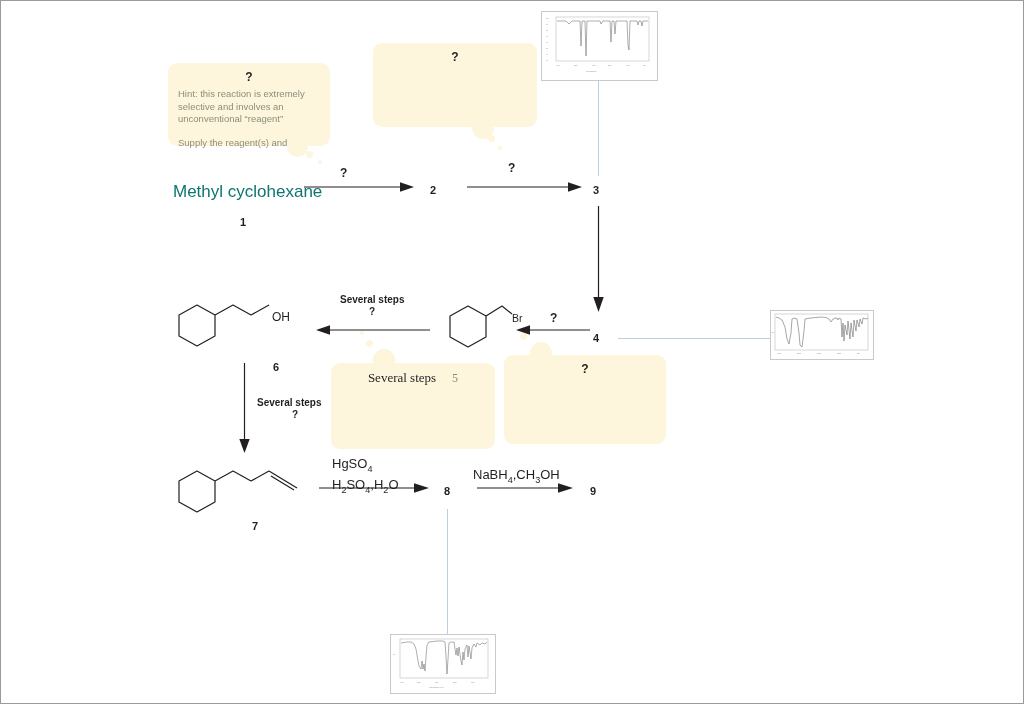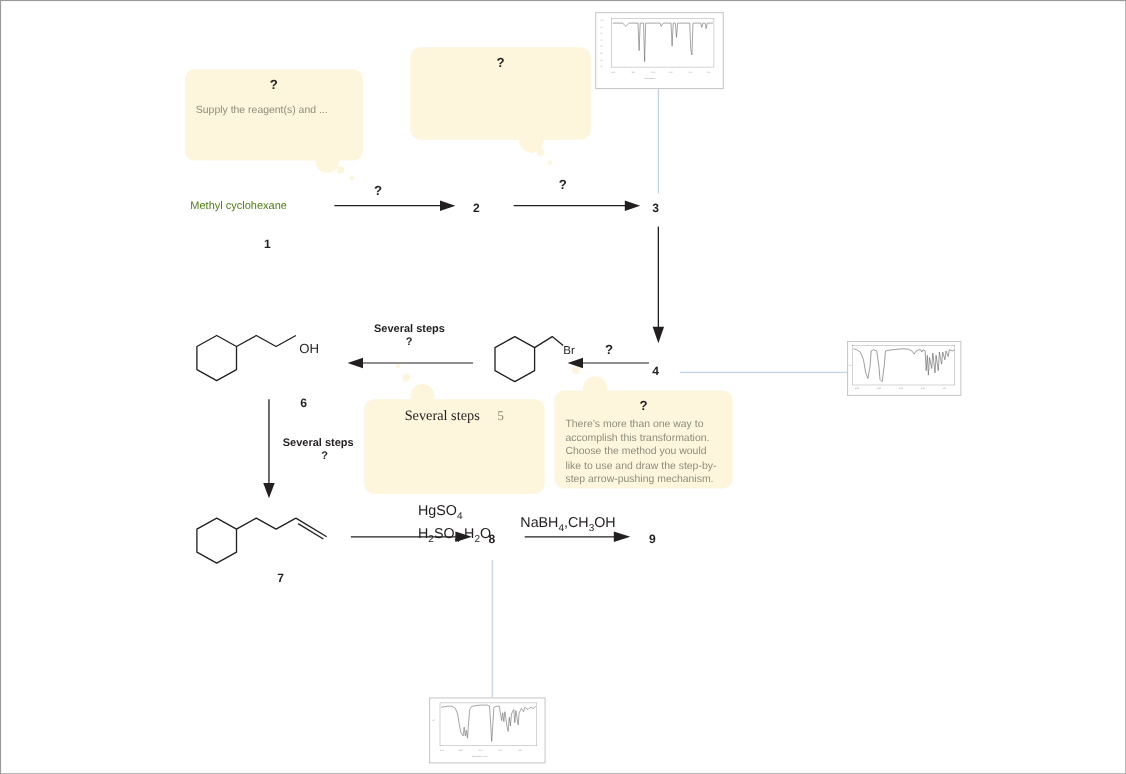--- a/index.html
+++ b/index.html
@@ -109,6 +109,7 @@
 
   <div class="hint" style="left:167px;top:62px;width:162px;height:83px;">
     <div class="q">?</div>
+    <p>Hint: this reaction is extremely selective and involves an unconventional “reagent”</p>
     <p class="gap">Supply the reagent(s) and ...</p>
   </div>
   <div class="tail" style="left:286px;top:141px;width:21px;height:15px;border-radius:0 0 10px 10px;"></div>

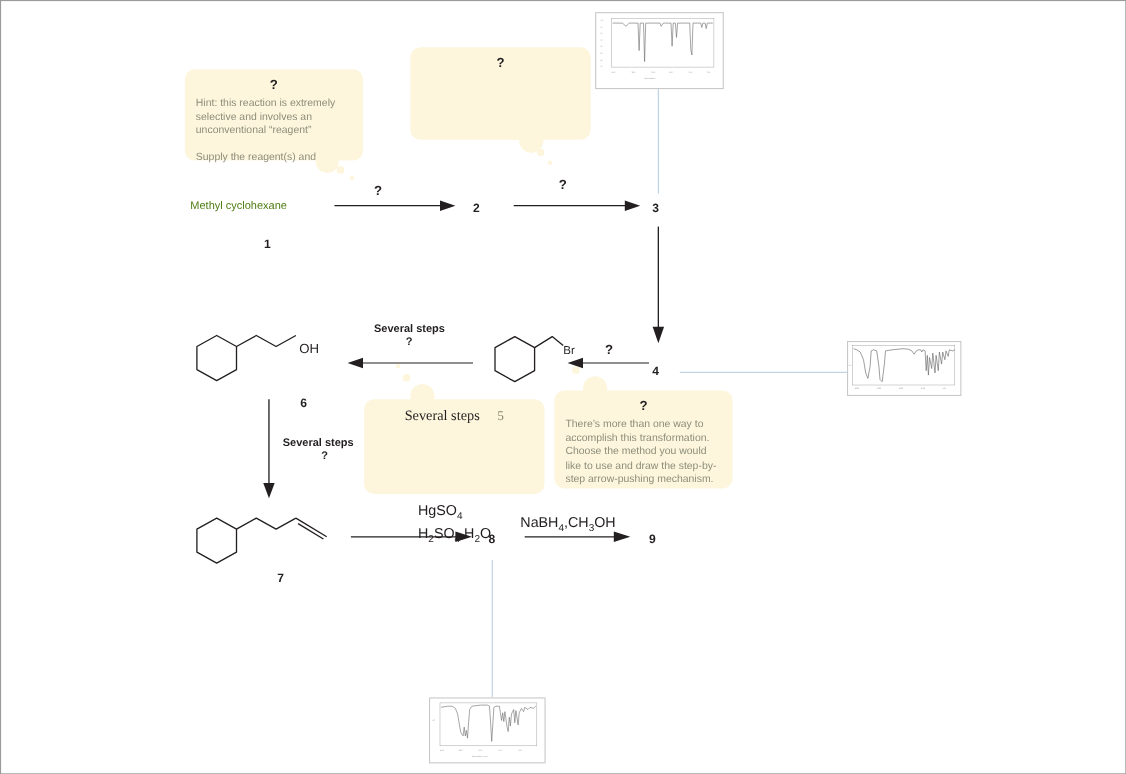--- a/index.html
+++ b/index.html
@@ -55,7 +55,7 @@
   .tail{position:absolute;background:#fdf6dd;border-radius:50%;}
 
   
-  .cmpd-name{font-size:10px;color:#4d7c0f;white-space:nowrap;}
+  .cmpd-name{font-size:17px;color:#0f766e;white-space:nowrap;}
   .cmpd-num{font-size:11px;font-weight:bold;color:#231f20;}
   .qmark{font-size:12px;font-weight:bold;color:#231f20;}
   .reagent{font-size:13px;color:#231f20;line-height:15px;white-space:nowrap;}

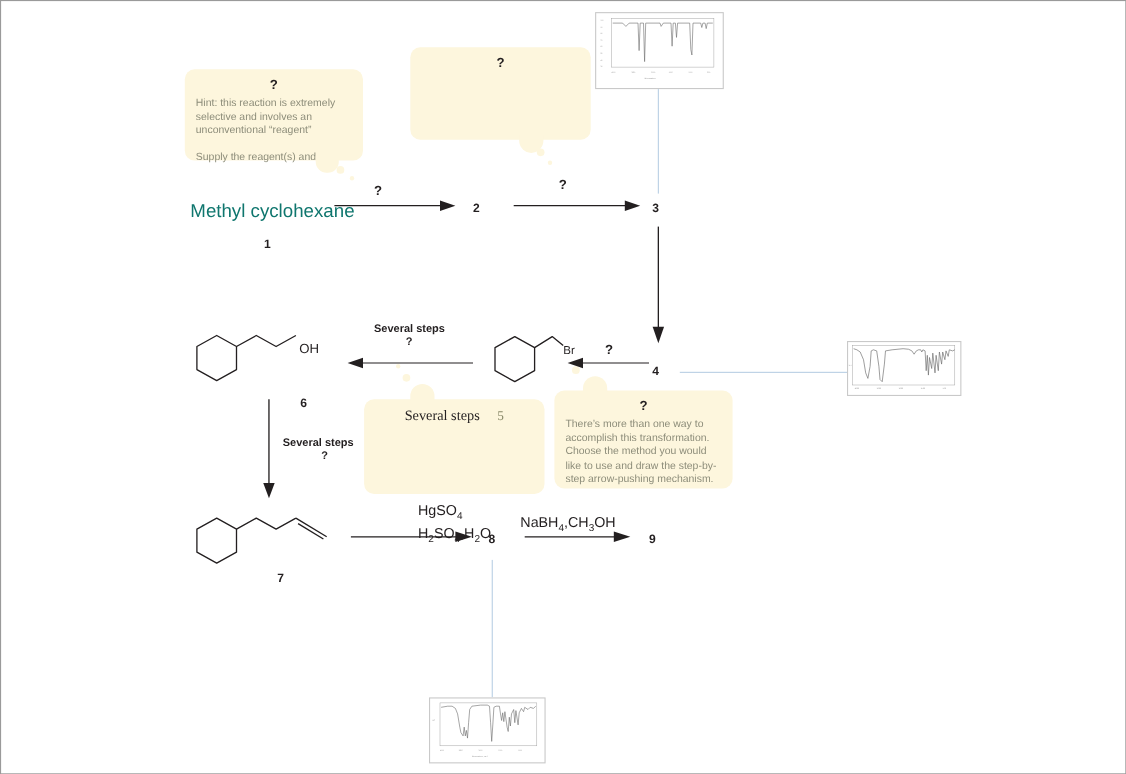--- a/index.html
+++ b/index.html
@@ -180,7 +180,6 @@
 
   <div class="hint" style="left:503px;top:354px;width:162px;height:89px;">
     <div class="q">?</div>
-    <p>There’s more than one way to accomplish this transformation. Choose the method you would like to use and draw the step-by-step arrow-pushing mechanism.</p>
   </div>
   <div class="tail" style="left:529px;top:341px;width:22px;height:15px;border-radius:11px 11px 0 0;"></div>
   <div class="tail" style="left:519px;top:332px;width:7px;height:7px;"></div>

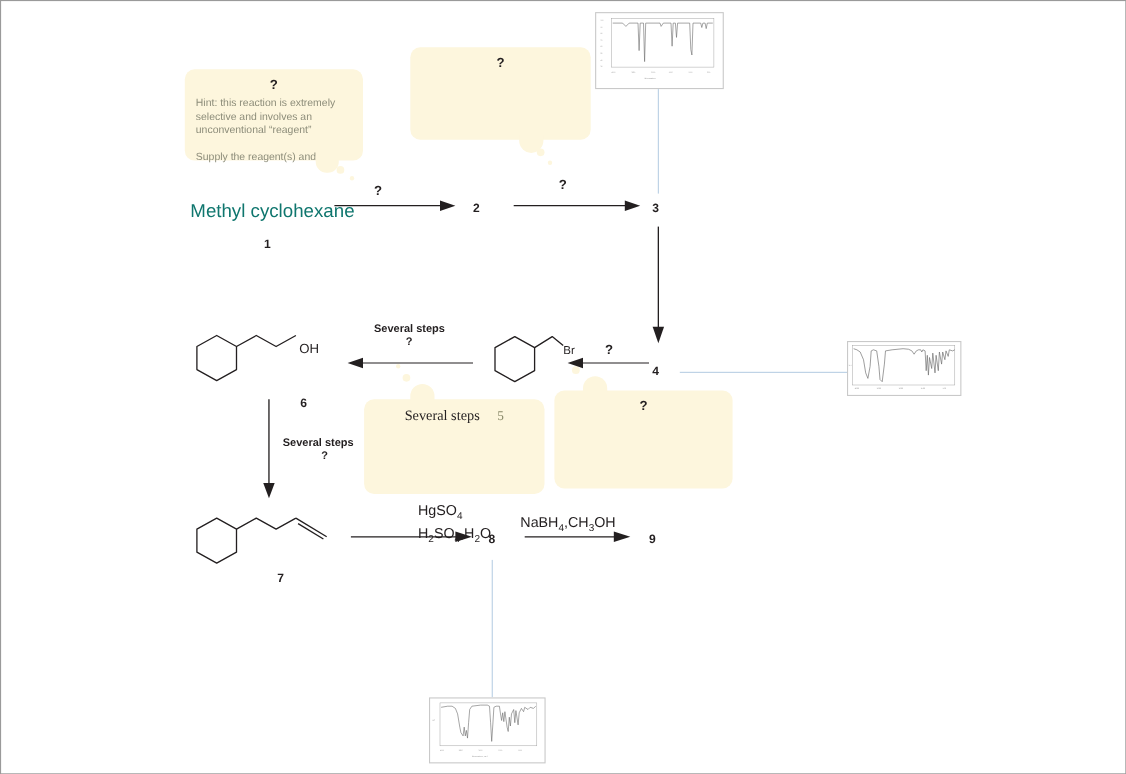--- a/index.html
+++ b/index.html
@@ -251,7 +251,7 @@
   </div>
   <div class="abs cmpd-num" style="left:251px;top:519px;">7</div>
 
-  <div class="abs reagent" style="left:331px;top:455px;margin-left:48px;">
+  <div class="abs reagent" style="left:331px;top:455px;">
     <div>HgSO<sub>4</sub></div>
     <div>H<sub>2</sub>SO<sub>4</sub>,H<sub>2</sub>O</div>
   </div>

